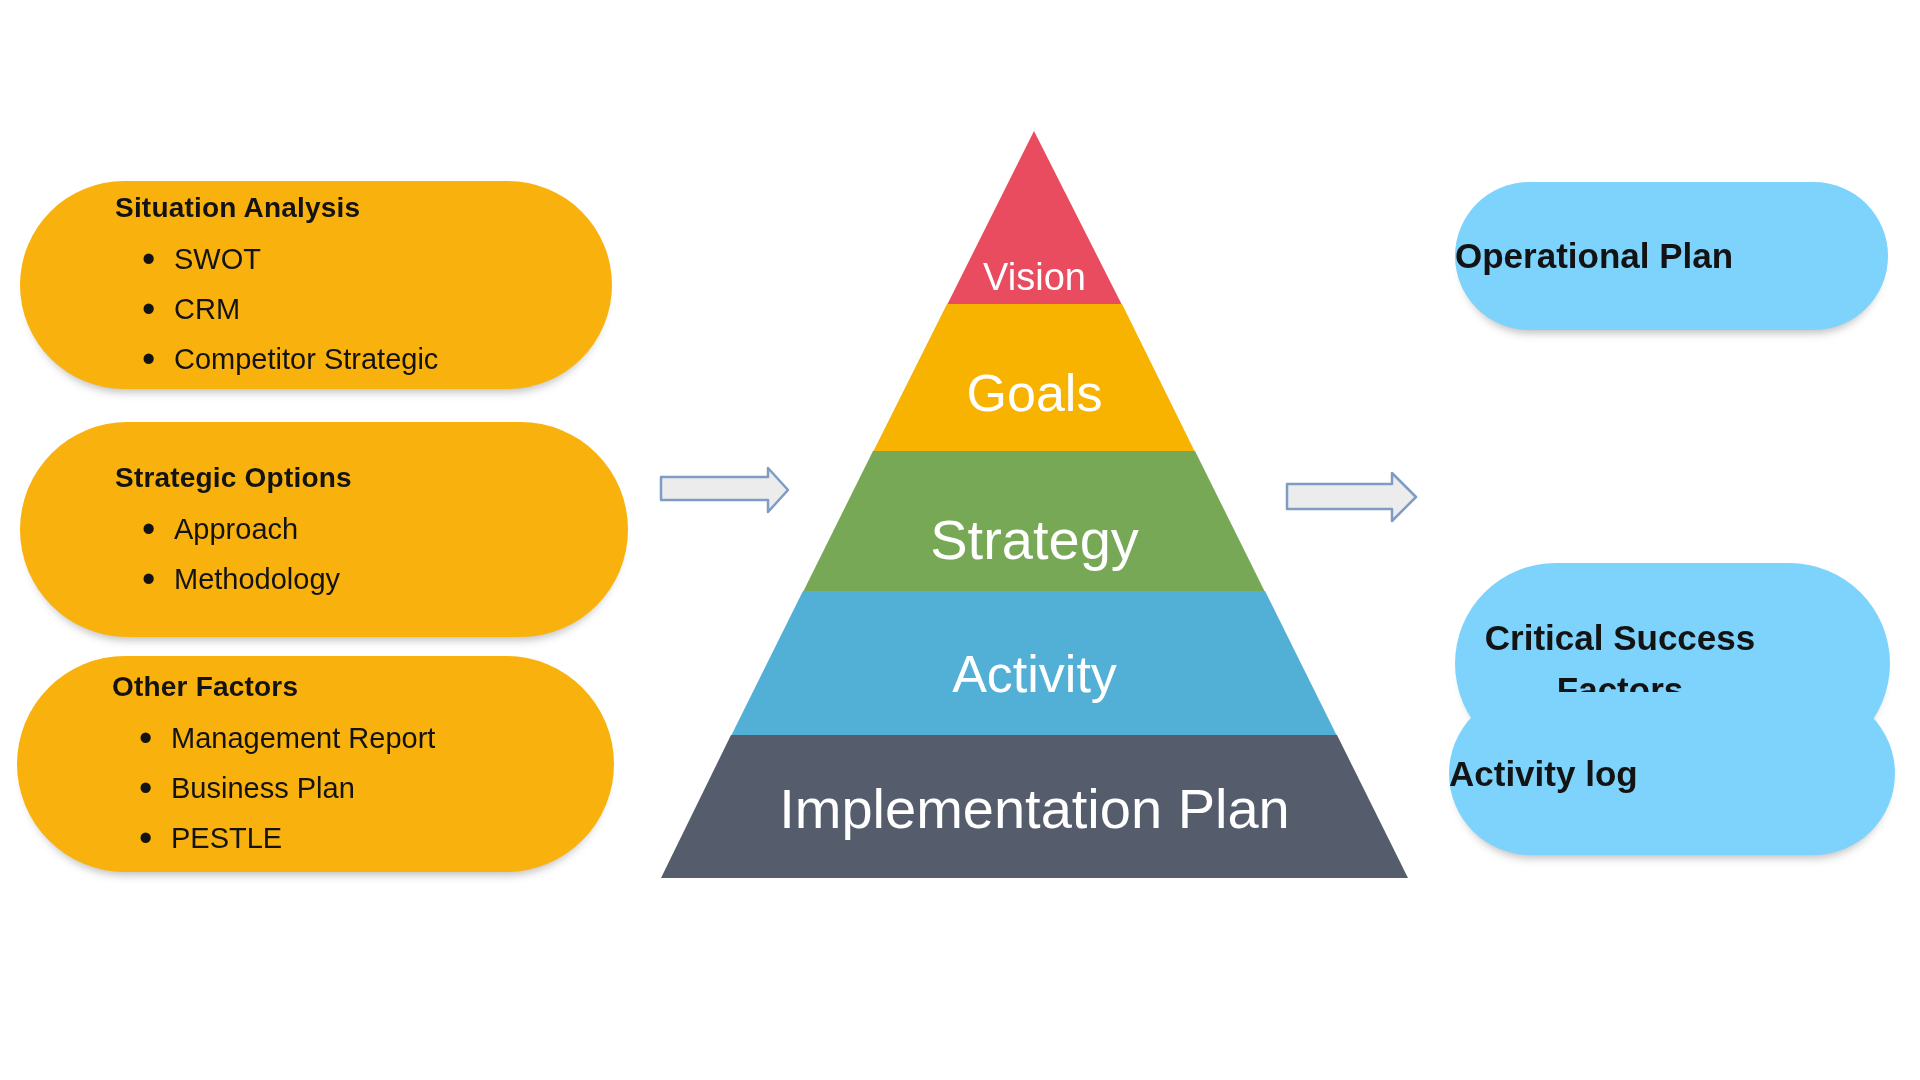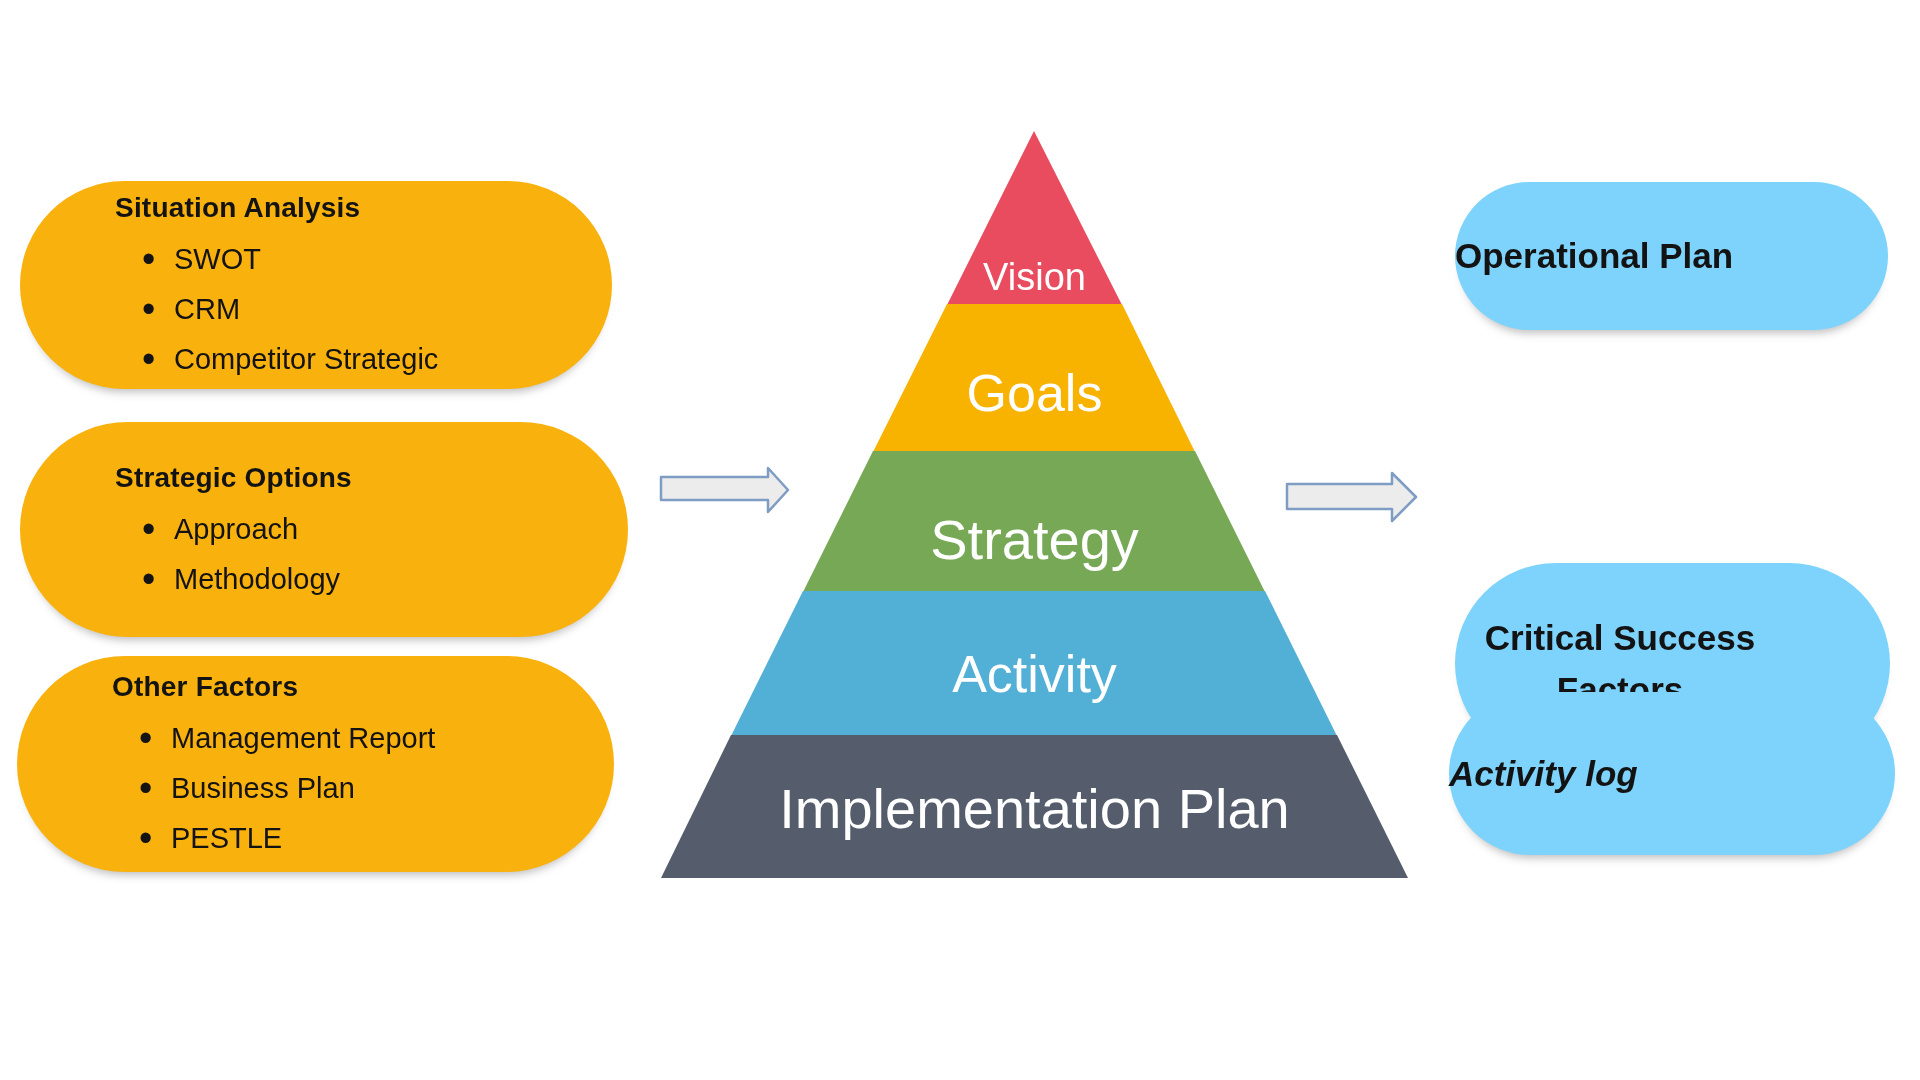--- a/index.html
+++ b/index.html
@@ -87,7 +87,7 @@
   #pill-1{left:1455px;top:182px;width:433px;height:148px;}
   #pill-2{left:1453px;top:345px;width:432px;height:152px;}
   #pill-3{left:1455px;top:522px;width:435px;height:201px;margin-top:41px;}
-  #pill-4{left:1449px;top:692px;width:446px;height:163px;font-style:italic;}
+  #pill-4{left:1449px;top:692px;width:446px;height:163px;}
 </style>
 </head>
 <body>

